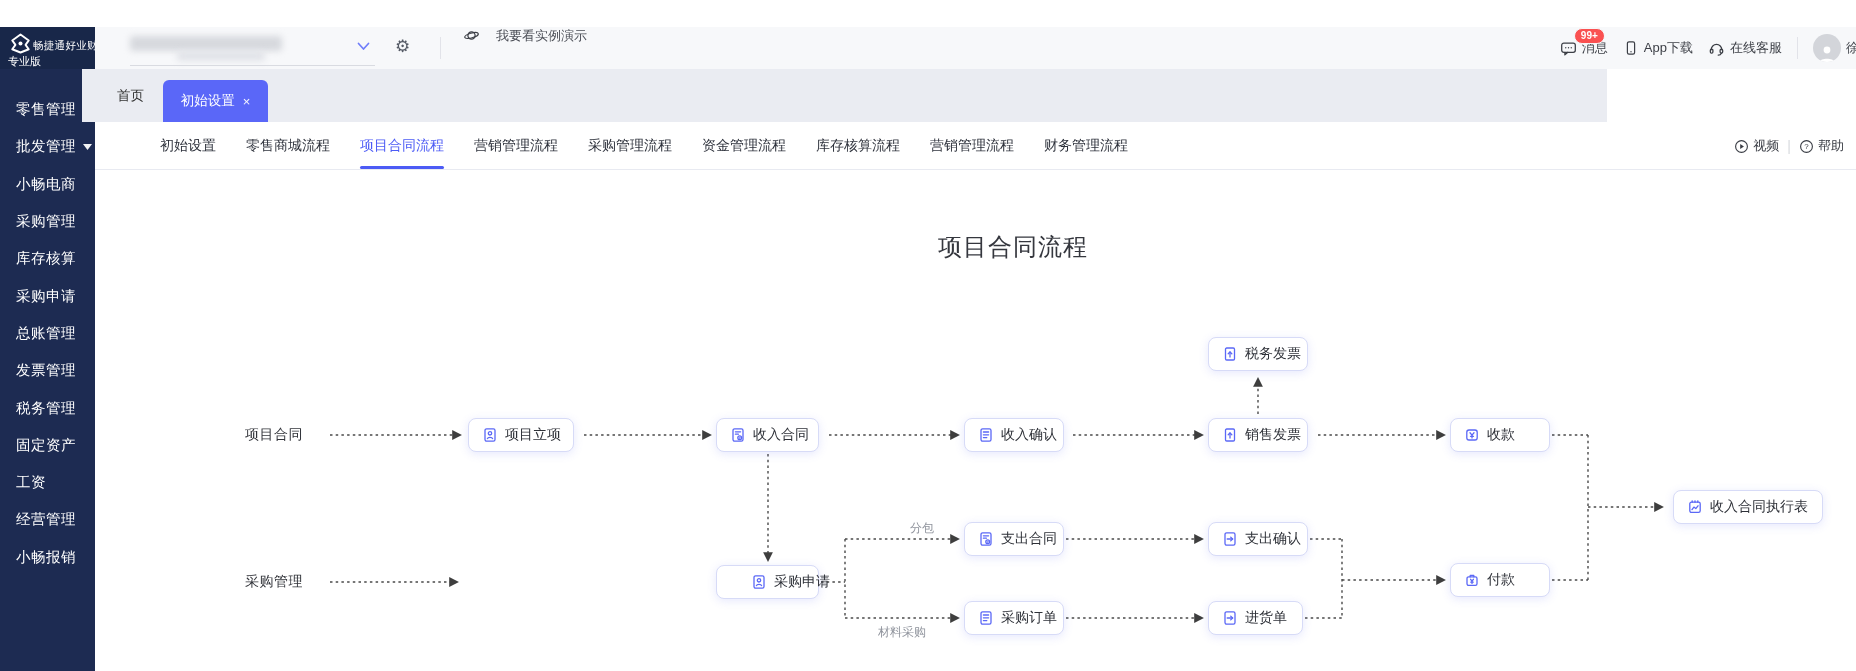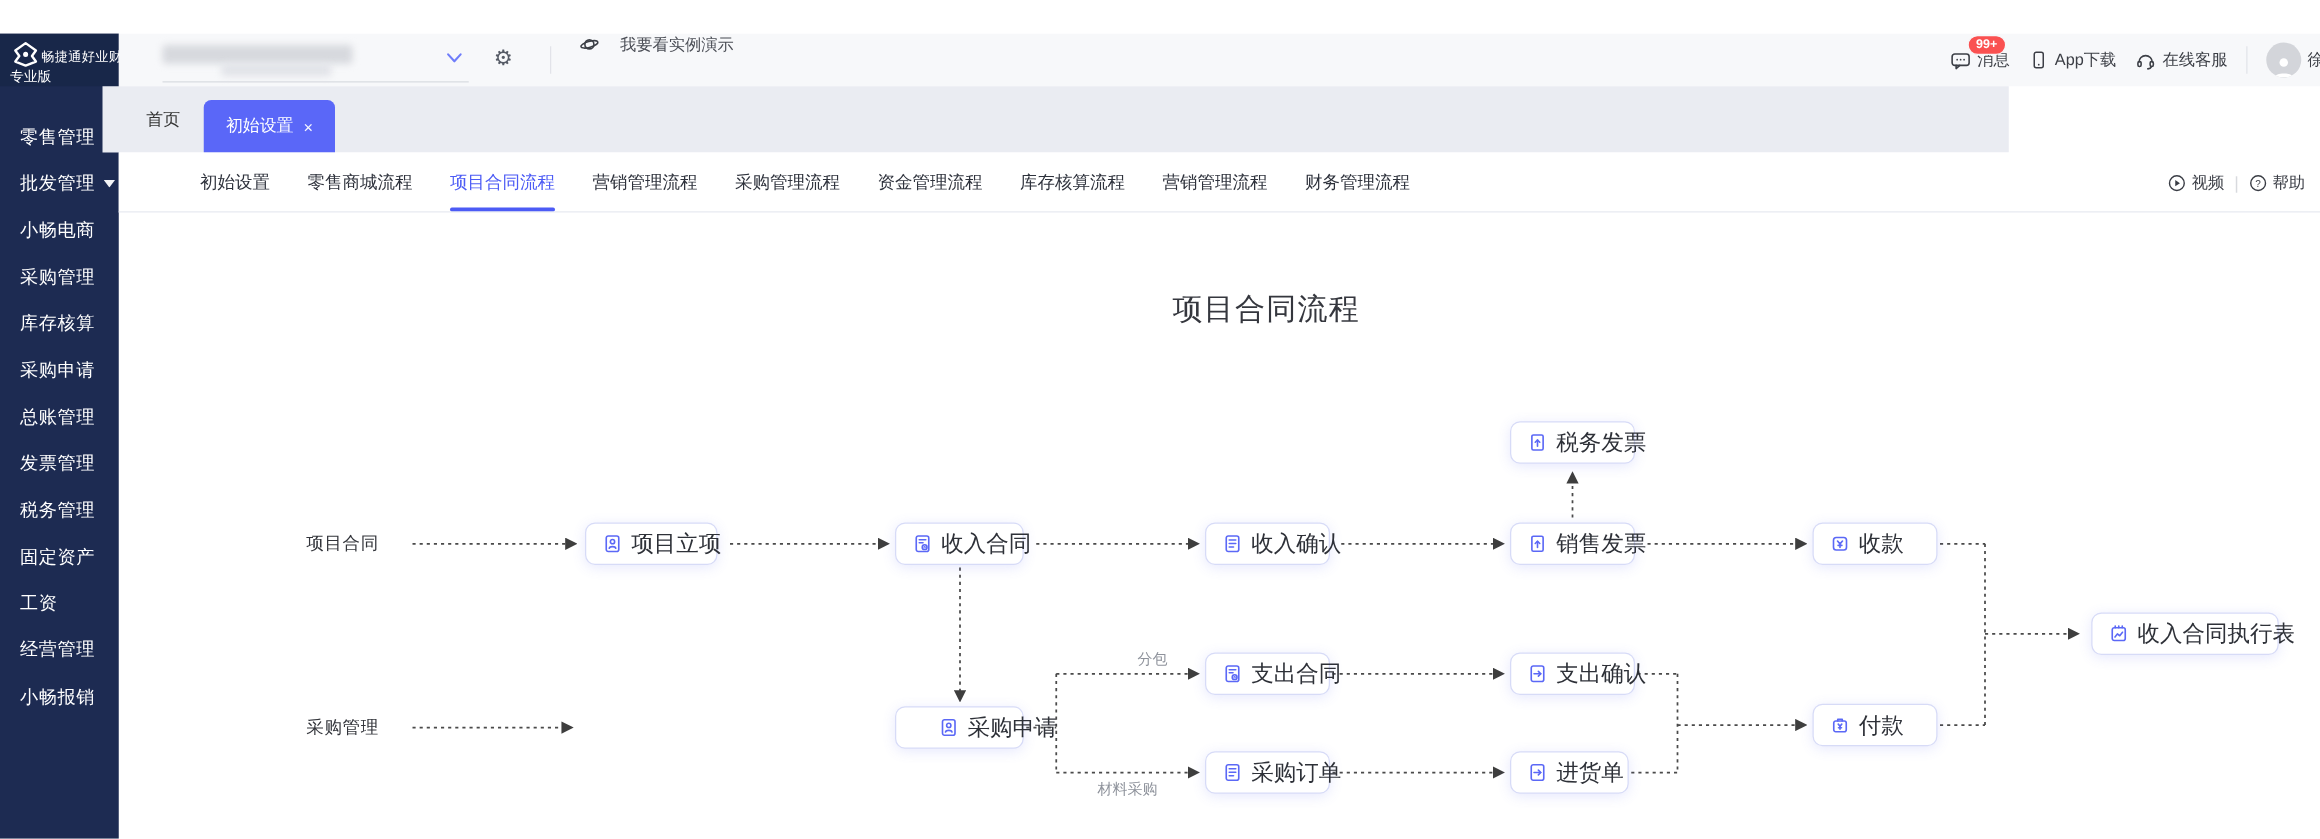--- a/index.html
+++ b/index.html
@@ -54,7 +54,7 @@
   .branchlabel{position:absolute;transform:translate(-50%,-50%);font-size:12px;color:#8f939c;white-space:nowrap;}
   .fnode{position:absolute;height:34px;background:#fff;border:1px solid #d7dbf7;border-radius:8px;
          box-shadow:0 2px 10px rgba(100,110,245,.16);display:flex;align-items:center;gap:7px;
-         padding-left:13px;box-sizing:border-box;font-size:18px;color:#2e3138;cursor:pointer;white-space:nowrap;}
+         padding-left:13px;box-sizing:border-box;font-size:14px;color:#2e3138;cursor:pointer;white-space:nowrap;}
   .nicon{stroke:#5b68f6;fill:none;stroke-width:1.3;stroke-linecap:round;stroke-linejoin:round;flex:0 0 auto;}
   .hicon{stroke:#3c3f46;fill:none;stroke-width:1.2;stroke-linecap:round;stroke-linejoin:round;}
   .edash{stroke:#4a4a4a;stroke-width:1.4;fill:none;stroke-dasharray:2.5 3.2;}

